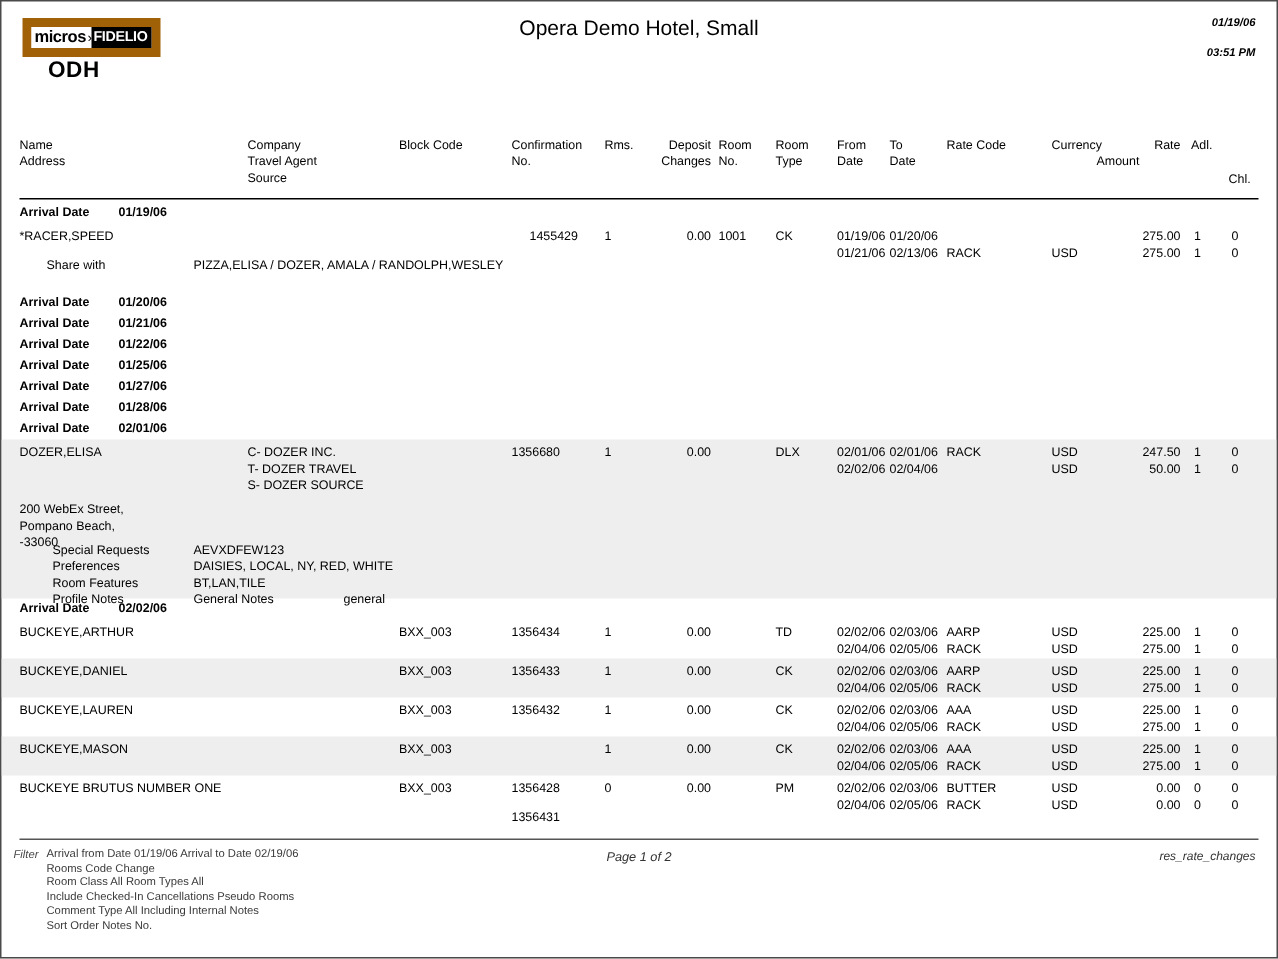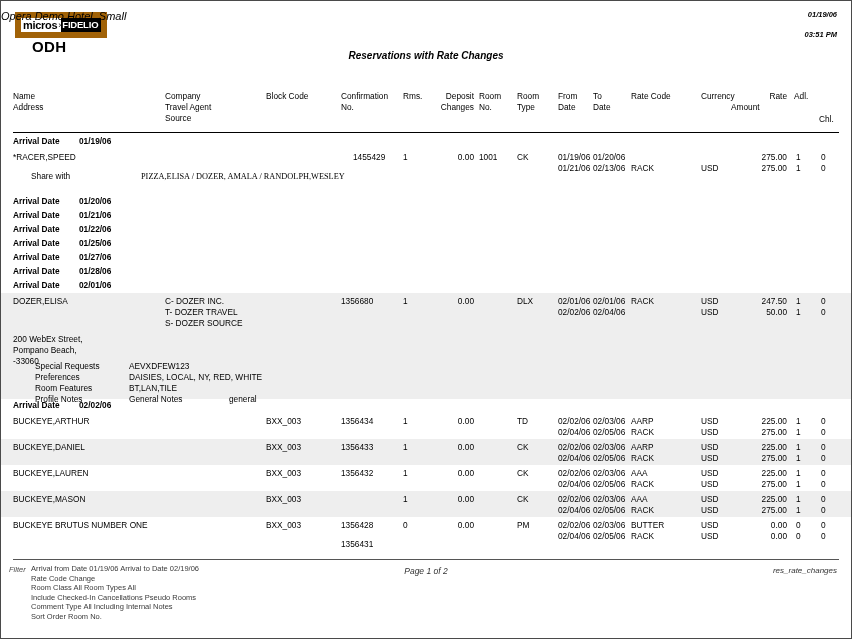--- a/index.html
+++ b/index.html
@@ -67,8 +67,8 @@
     left: 0;
     right: 0;
     top: 9px;
-    font-style: italic;
-    font-size: 11px;
+    text-align: center;
+    font-size: 14px;
   }
   .report-title {
     position: absolute;

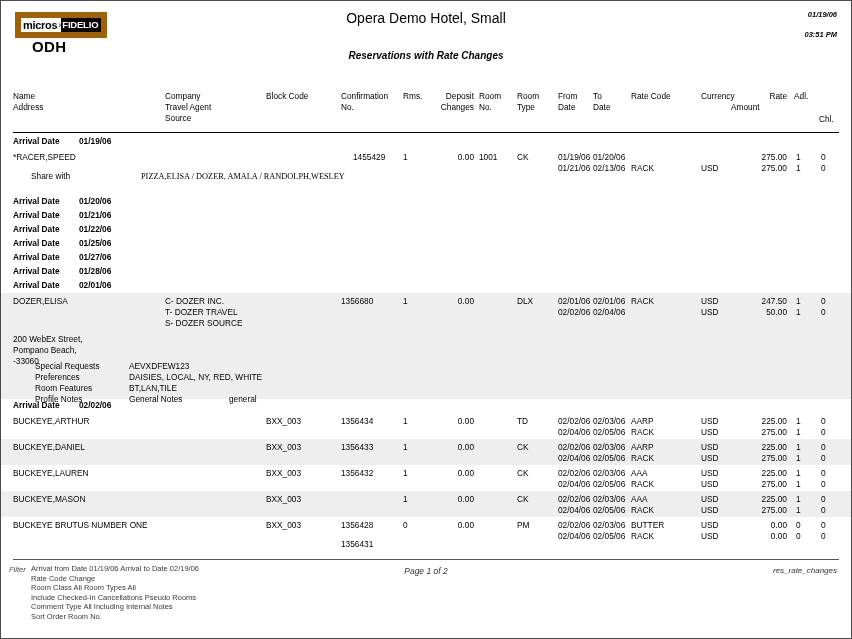--- a/index.html
+++ b/index.html
@@ -211,7 +211,6 @@
   </div>
   <div class="property-code">ODH</div>
   <div class="hotel-name">Opera Demo Hotel, Small</div>
-  <div class="report-title">Reservations with Rate Changes</div>
   <div class="hdr-date">01/19/06</div>
   <div class="hdr-time">03:51 PM</div>
 

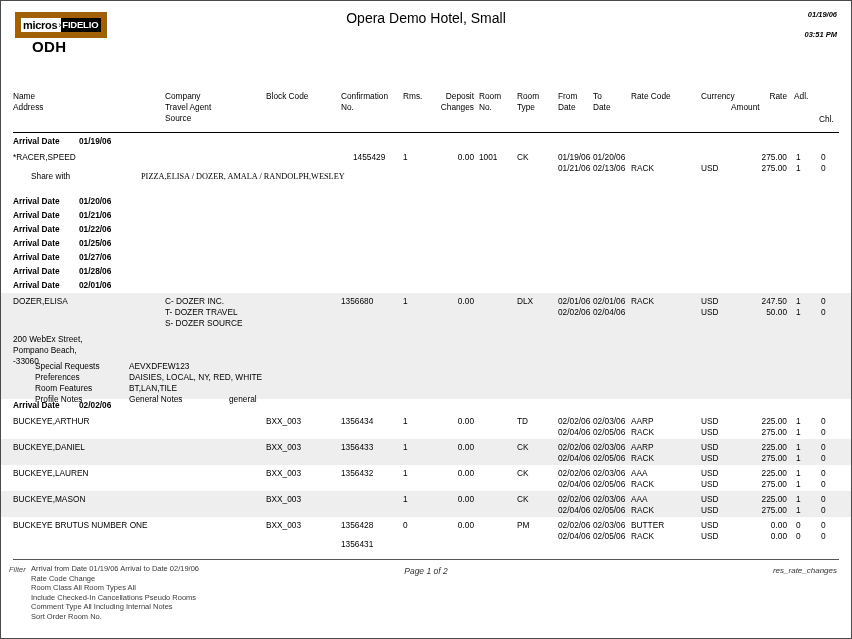--- a/index.html
+++ b/index.html
@@ -300,7 +300,7 @@
         <div class="cell" style="left: 795px; top: 14px;">1</div>
         <div class="cell" style="left: 820px; top: 14px;">0</div>
         <div class="cell" style="left: 30px; top: 22px;">Share with</div>
-        <div class="cell" style="left: 140px; top: 22px; font-family: Liberation Serif, serif;">PIZZA,ELISA / DOZER, AMALA / RANDOLPH,WESLEY</div>
+        <div class="cell" style="left: 128px; top: 22px;">PIZZA,ELISA / DOZER, AMALA / RANDOLPH,WESLEY</div>
       </div>
       <div class="grp">
         <span class="lbl">Arrival Date</span>

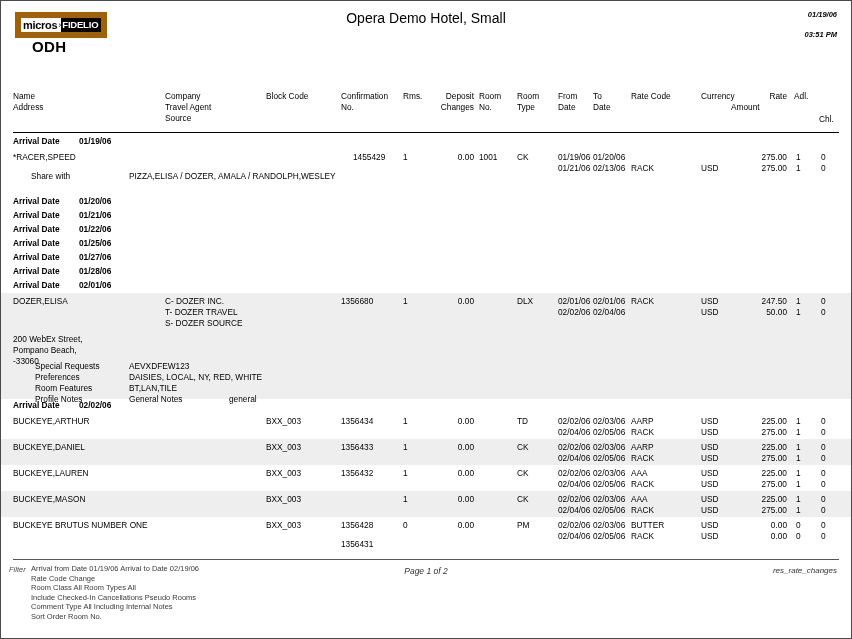--- a/index.html
+++ b/index.html
@@ -487,7 +487,7 @@
     <div class="filter-label">Filter</div>
     <div class="filter-lines" id="filter-lines">
         <div>Arrival from Date 01/19/06   Arrival to Date 02/19/06</div>
-        <div>Rate Code Change</div>
+        <div>Rooms Code Change</div>
         <div>Room Class All   Room Types All</div>
         <div>Include Checked-In Cancellations Pseudo Rooms</div>
         <div>Comment Type All   Including Internal Notes</div>

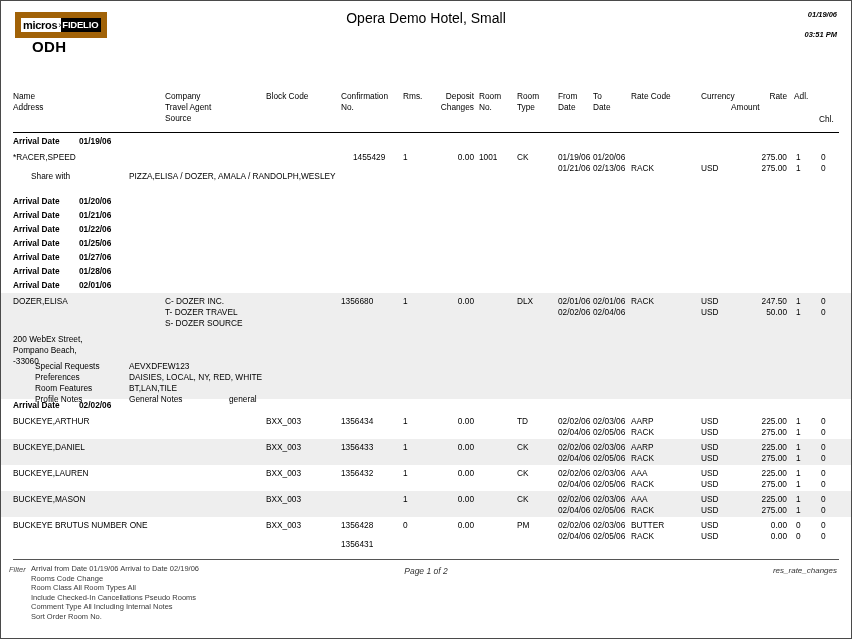--- a/index.html
+++ b/index.html
@@ -491,7 +491,7 @@
         <div>Room Class All   Room Types All</div>
         <div>Include Checked-In Cancellations Pseudo Rooms</div>
         <div>Comment Type All   Including Internal Notes</div>
-        <div>Sort Order Room No.</div>
+        <div>Sort Order Notes No.</div>
       </div>
     <div class="page-no">Page 1 of 2</div>
     <div class="report-id">res_rate_changes</div>

